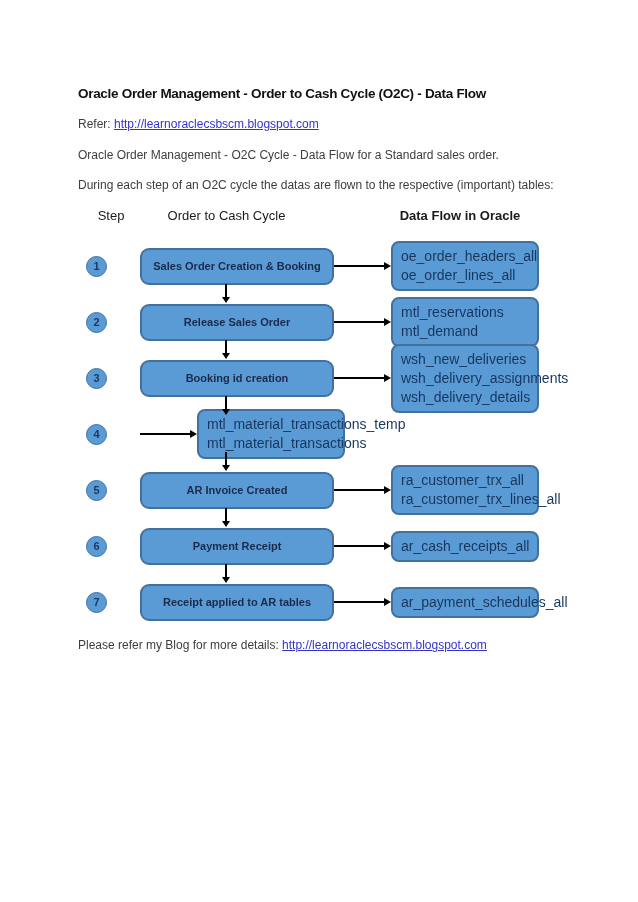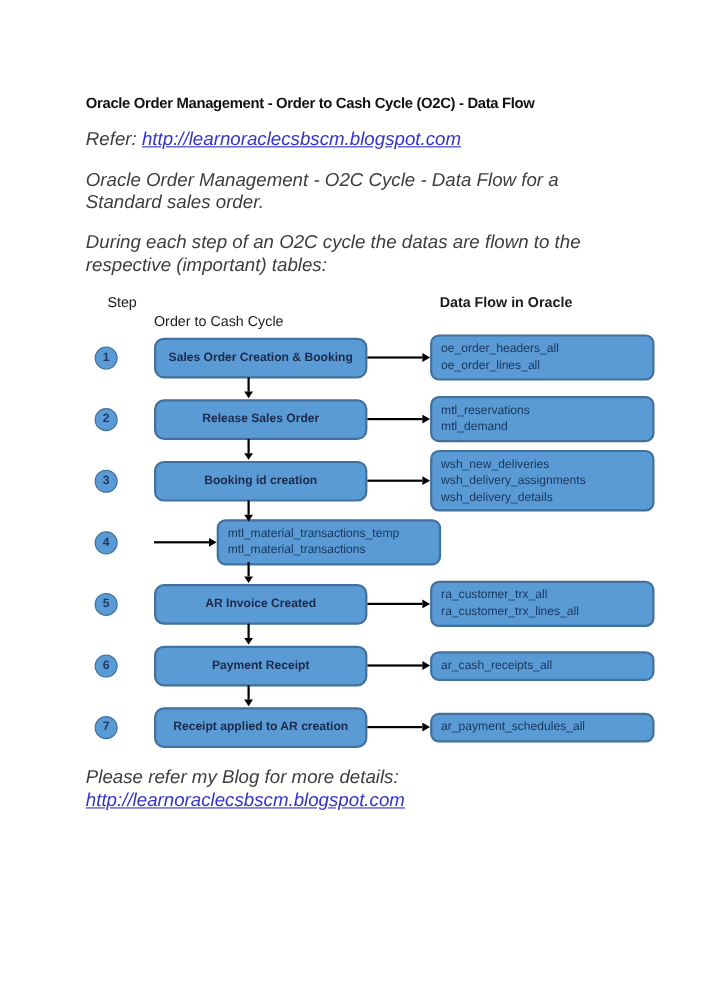--- a/index.html
+++ b/index.html
@@ -26,11 +26,10 @@
     line-height: 1.2;
   }
   .para {
-    font-size: 17px;
+    font-size: 12px;
     color: var(--body-text, #3d3d3d);
     margin: 0 0 16px 0;
     line-height: 1.2;
-    font-style: italic;
   }
   .link {
     color: var(--link, #3333cc);

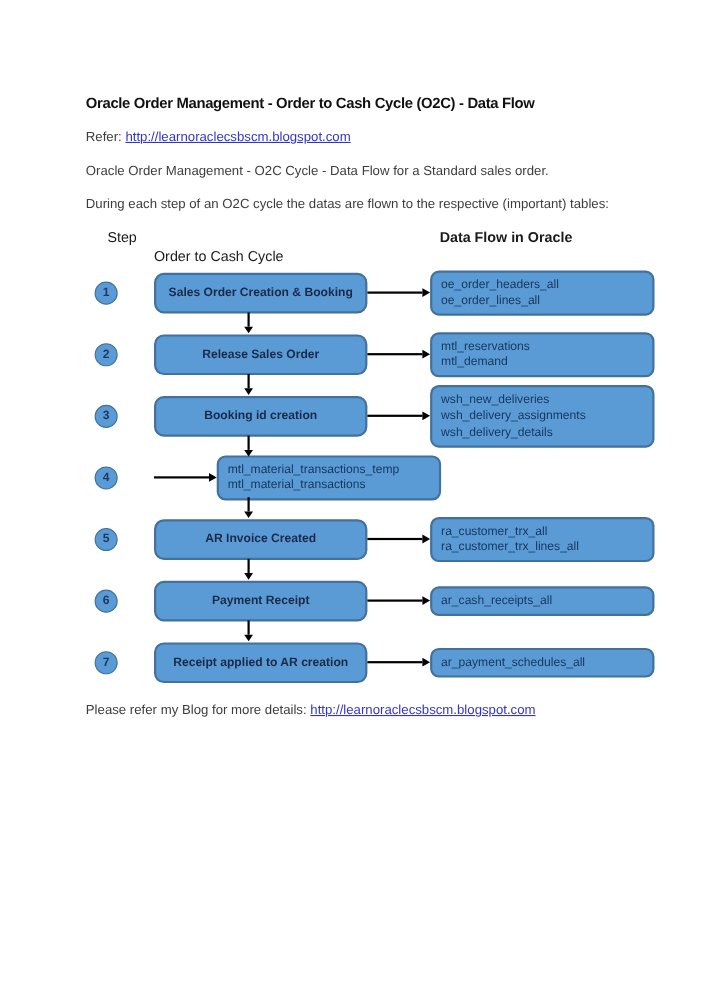--- a/index.html
+++ b/index.html
@@ -51,7 +51,7 @@
     color: #1a1a1a;
   }
   .h-step  { width: 80px;  padding-left: 22px; box-sizing: border-box; text-align: center; }
-  .h-cycle { width: 173px; text-align: left; margin-top: 17px; }
+  .h-cycle { width: 173px; text-align: center; }
   .h-data  { width: 180px; margin-left: 57px; text-align: center; font-weight: bold; }
   .drow {
     display: flex;

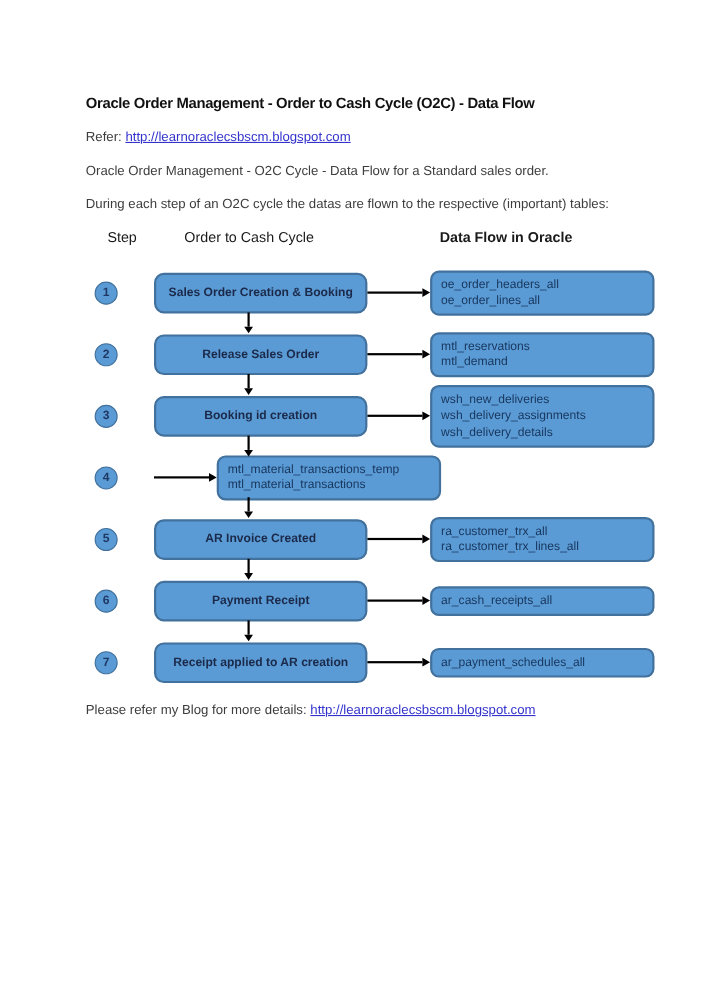--- a/index.html
+++ b/index.html
@@ -110,12 +110,12 @@
     border-bottom: 4px solid transparent;
   }
   .databox {
-    width: 204px;
+    width: 148px;
     box-sizing: border-box;
     background: var(--box-fill, #5b9bd5);
     border: 2px solid var(--box-border, #41719c);
     border-radius: 8px;
-    font-size: 11px;
+    font-size: 14px;
     color: var(--table-text, #17365d);
     line-height: 1.35;
     padding: 4px 4px 4px 8px;

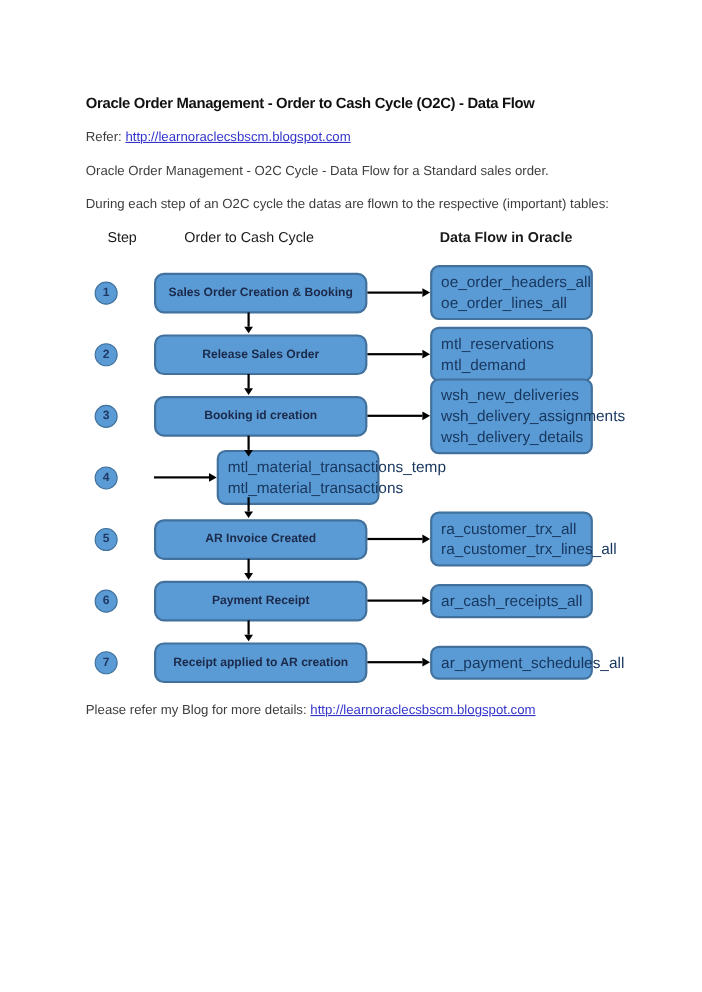--- a/index.html
+++ b/index.html
@@ -242,7 +242,7 @@
       <div class="stepcell">
           <span class="circle">7</span>
         </div>
-      <div class="cyclebox">Receipt applied to AR creation</div>
+      <div class="cyclebox">Receipt applied to AR tables</div>
       <div class="harrow">
           <span class="hline"></span>
           <span class="hhead"></span>

